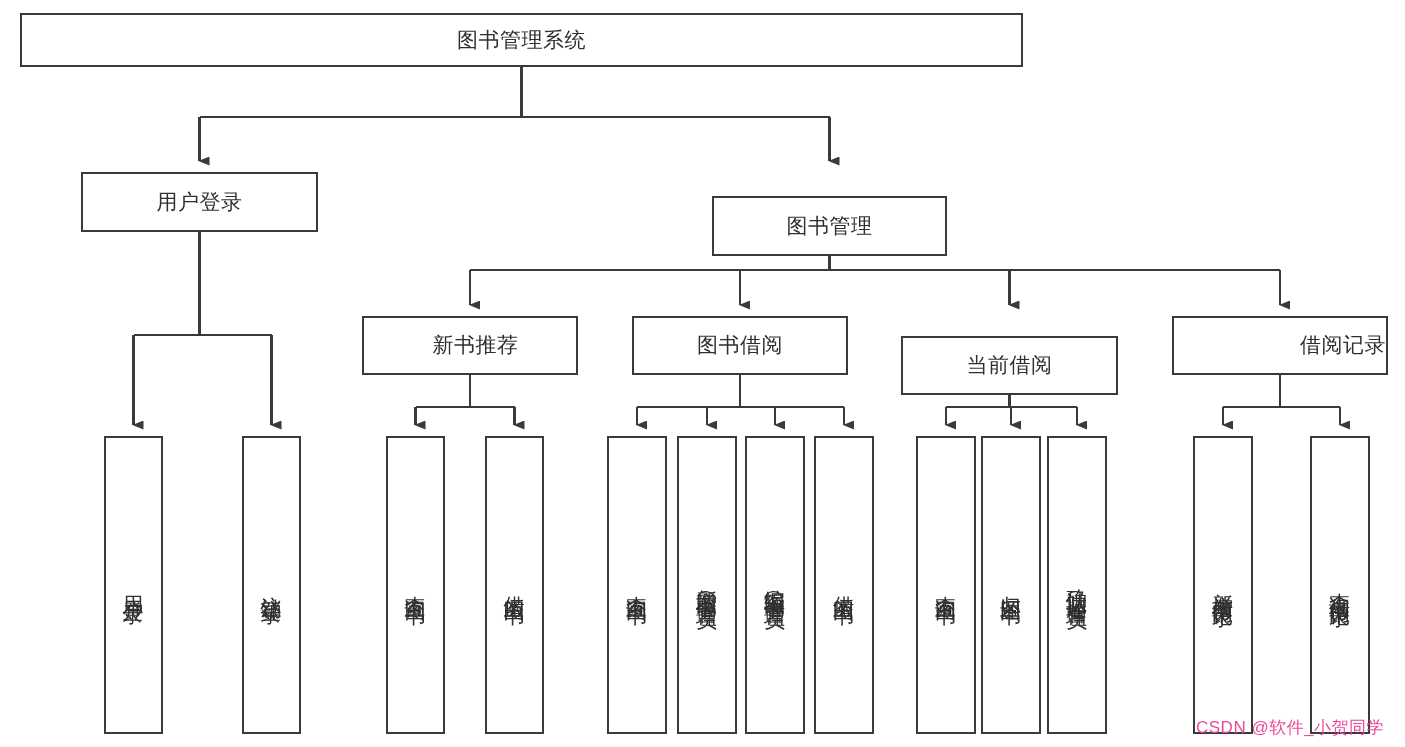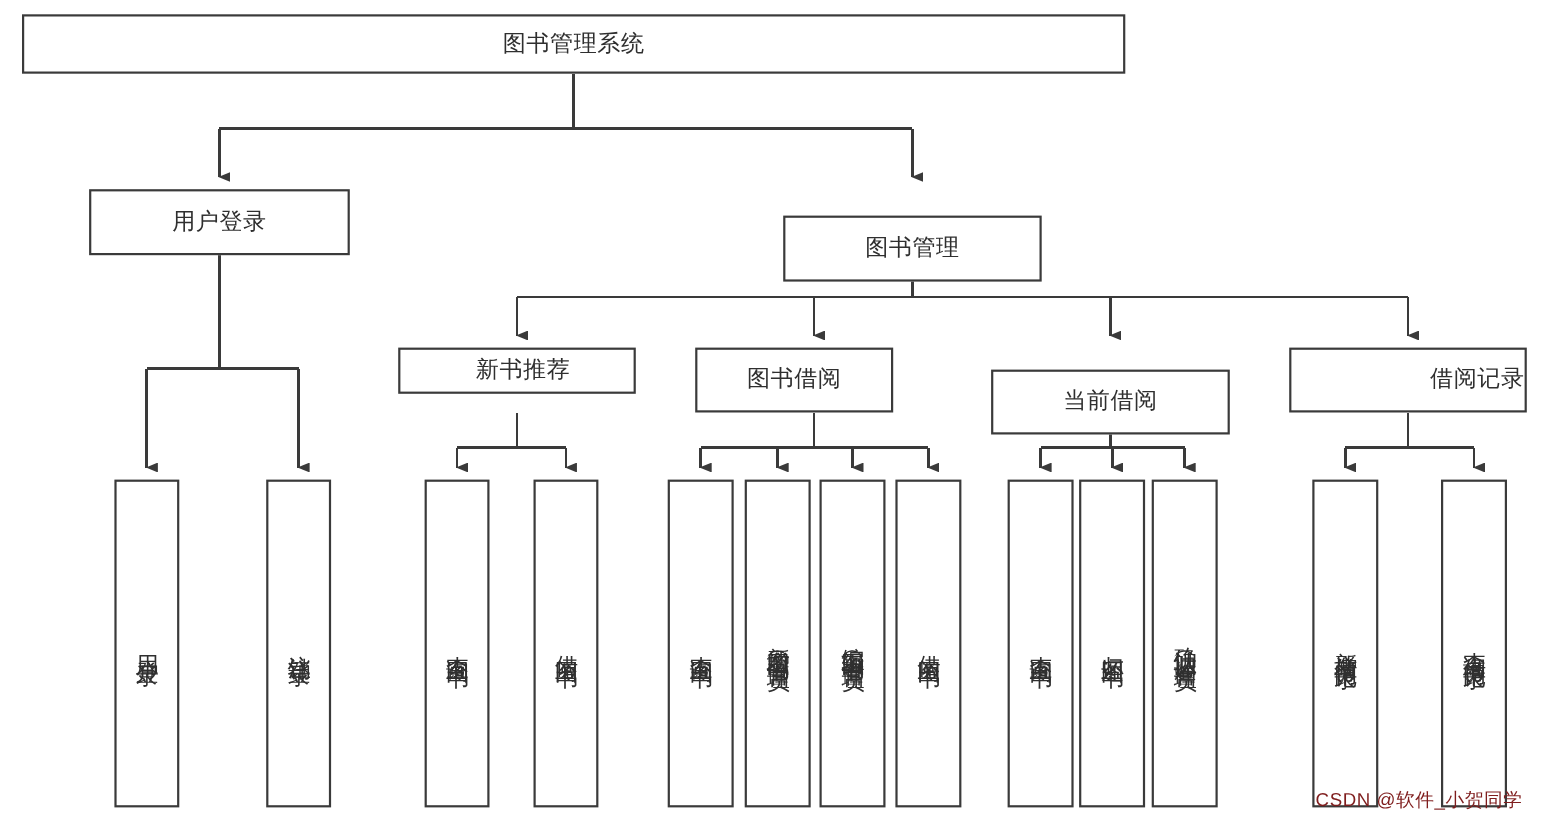--- a/index.html
+++ b/index.html
@@ -122,7 +122,7 @@
       <div class="node horizontal" style="left: 712px; top: 156px; width: 235px; height: 60px; margin-top: 40px;">
         <span class="node-label">图书管理</span>
       </div>
-      <div class="node horizontal" style="left: 362px; top: 316px; width: 216px; height: 42px; padding-left: 11px;">
+      <div class="node horizontal" style="left: 362px; top: 316px; width: 216px; height: 59px; padding-left: 11px;">
         <span class="node-label">新书推荐</span>
       </div>
       <div class="node horizontal" style="left: 632px; top: 316px; width: 180px; height: 59px;">

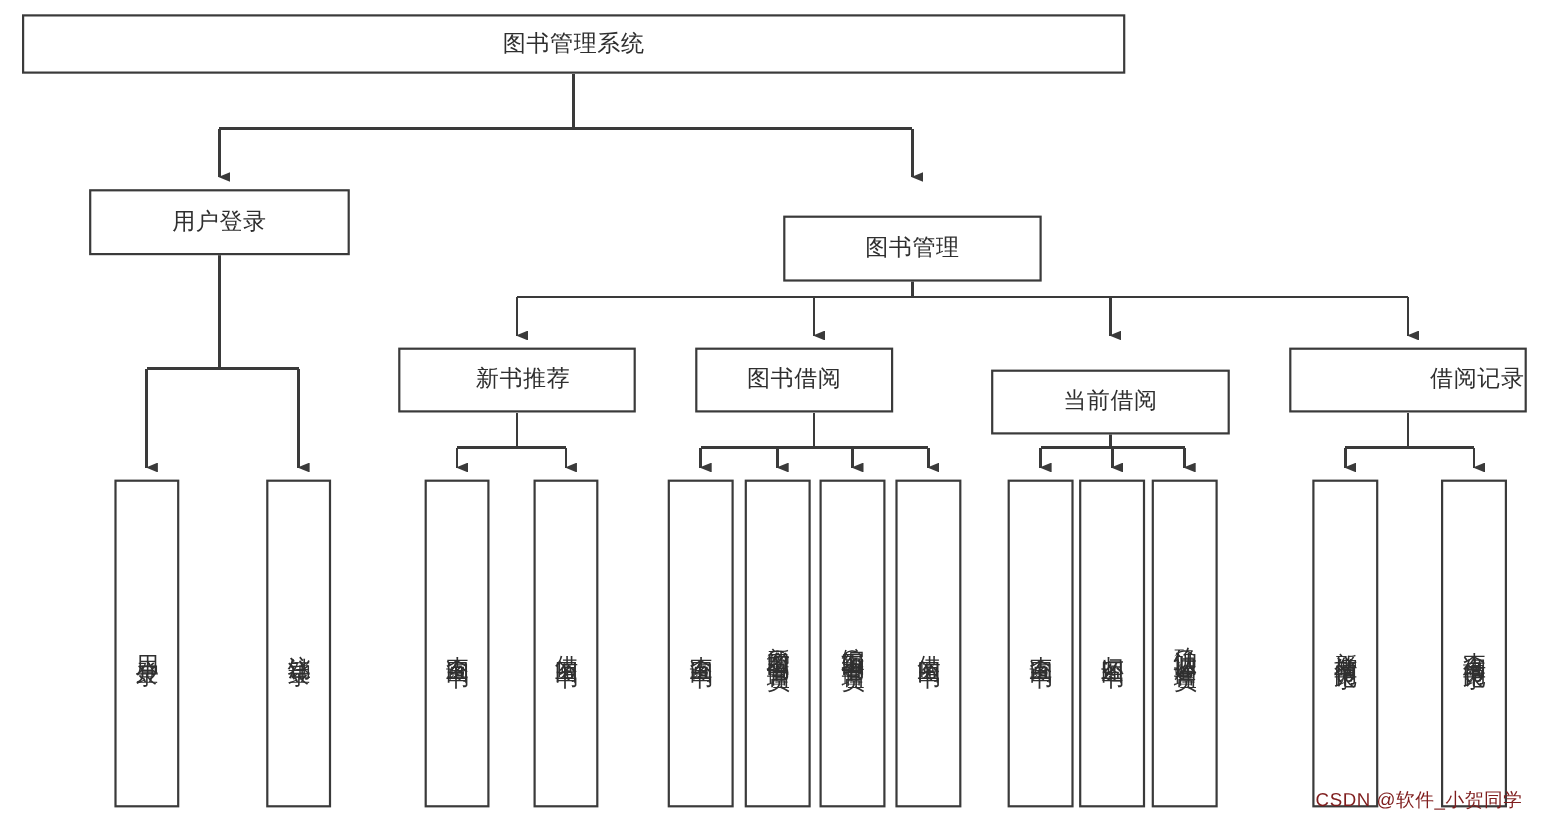--- a/index.html
+++ b/index.html
@@ -125,7 +125,7 @@
       <div class="node horizontal" style="left: 362px; top: 316px; width: 216px; height: 59px; padding-left: 11px;">
         <span class="node-label">新书推荐</span>
       </div>
-      <div class="node horizontal" style="left: 632px; top: 316px; width: 180px; height: 59px;">
+      <div class="node horizontal" style="left: 632px; top: 316px; width: 216px; height: 59px;">
         <span class="node-label">图书借阅</span>
       </div>
       <div class="node horizontal" style="left: 901px; top: 316px; width: 217px; height: 59px; margin-top: 20px;">

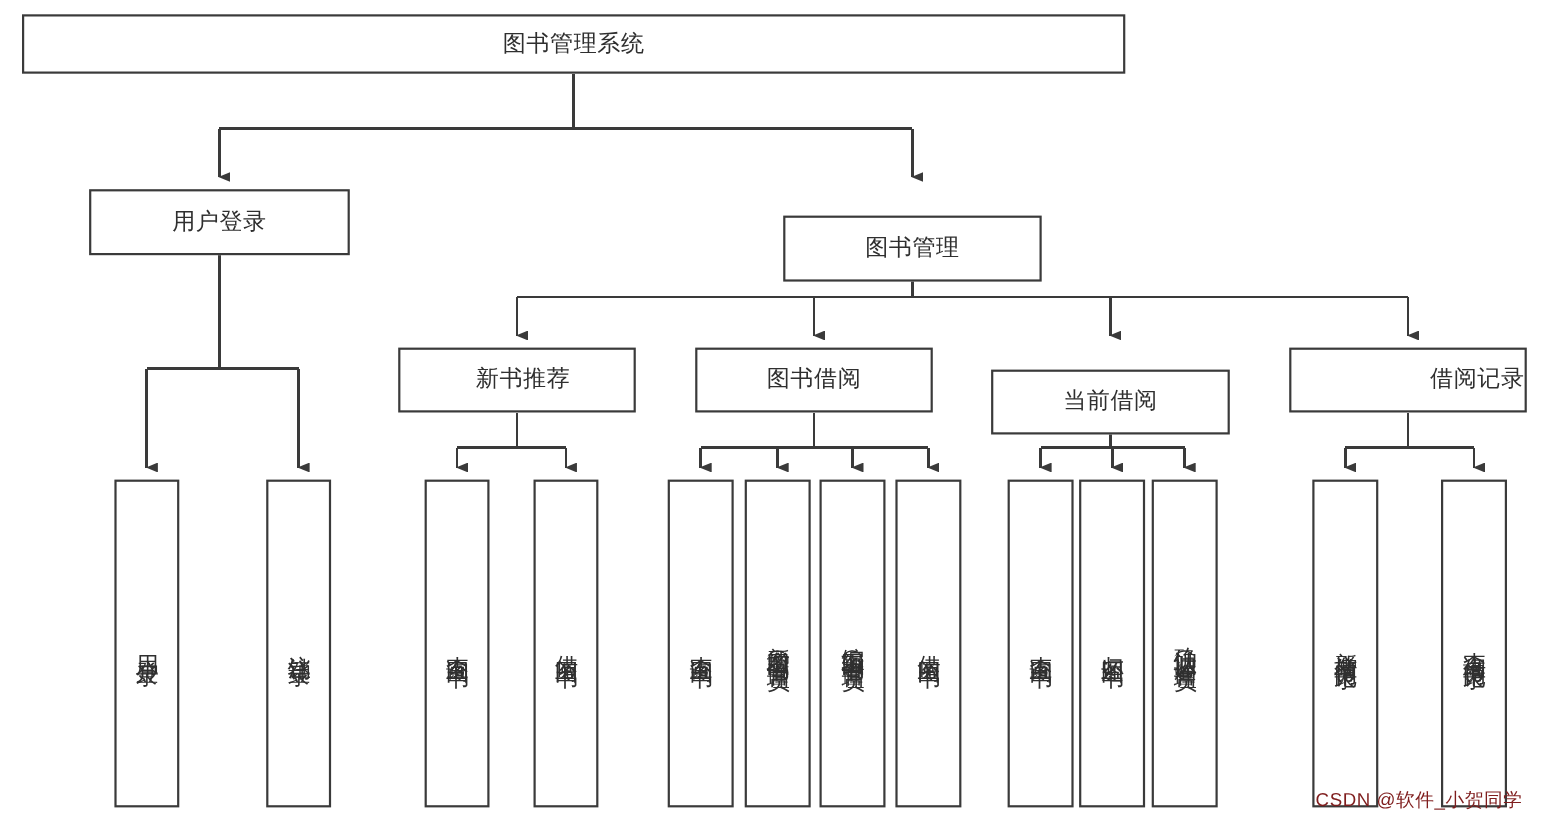--- a/index.html
+++ b/index.html
@@ -58,7 +58,7 @@
   }
   .watermark {
     position: absolute;
-    color: #7f1d1d;
+    color: #ec4899;
     font-size: 17px;
     white-space: nowrap;
     letter-spacing: 0.5px;

